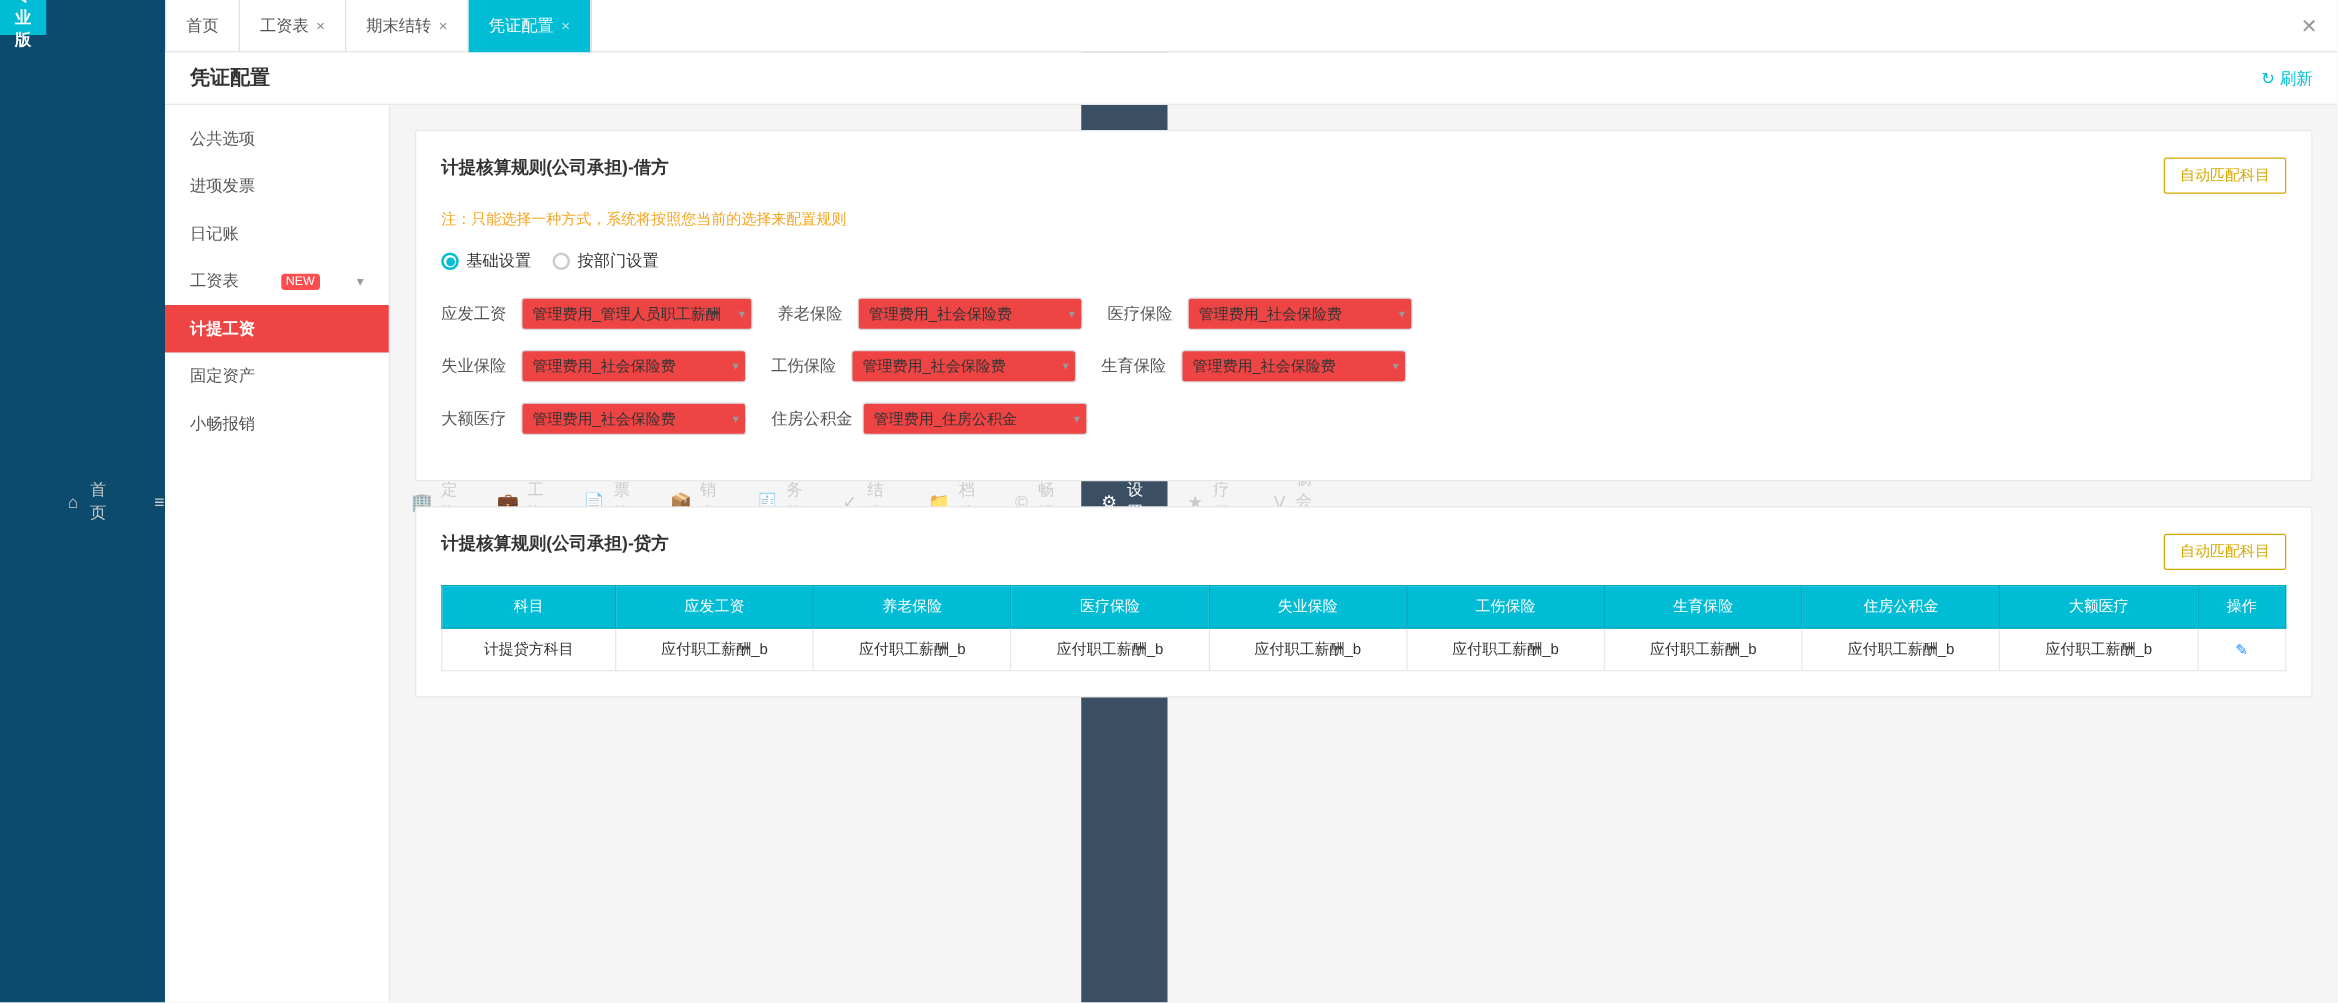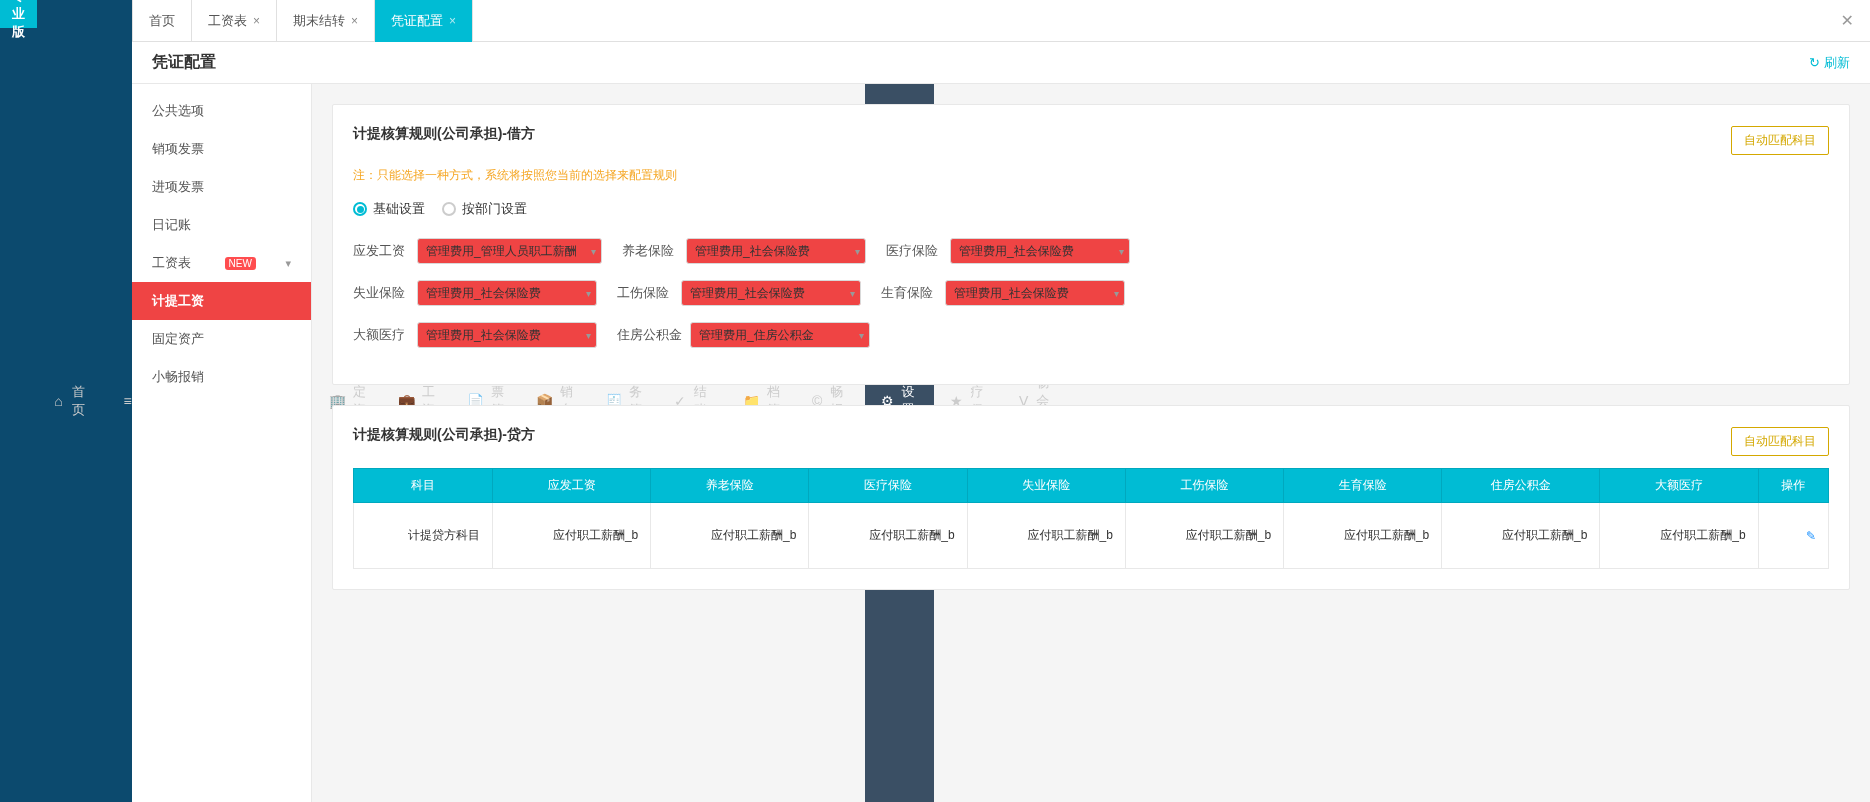--- a/index.html
+++ b/index.html
@@ -361,9 +361,6 @@
     <div class="left-nav">
       <div class="left-nav-item">
         <span>公共选项</span>
-      </div>
-      <div class="left-nav-item">
-        <span>销项发票</span>
       </div>
       <div class="left-nav-item">
         <span>进项发票</span>

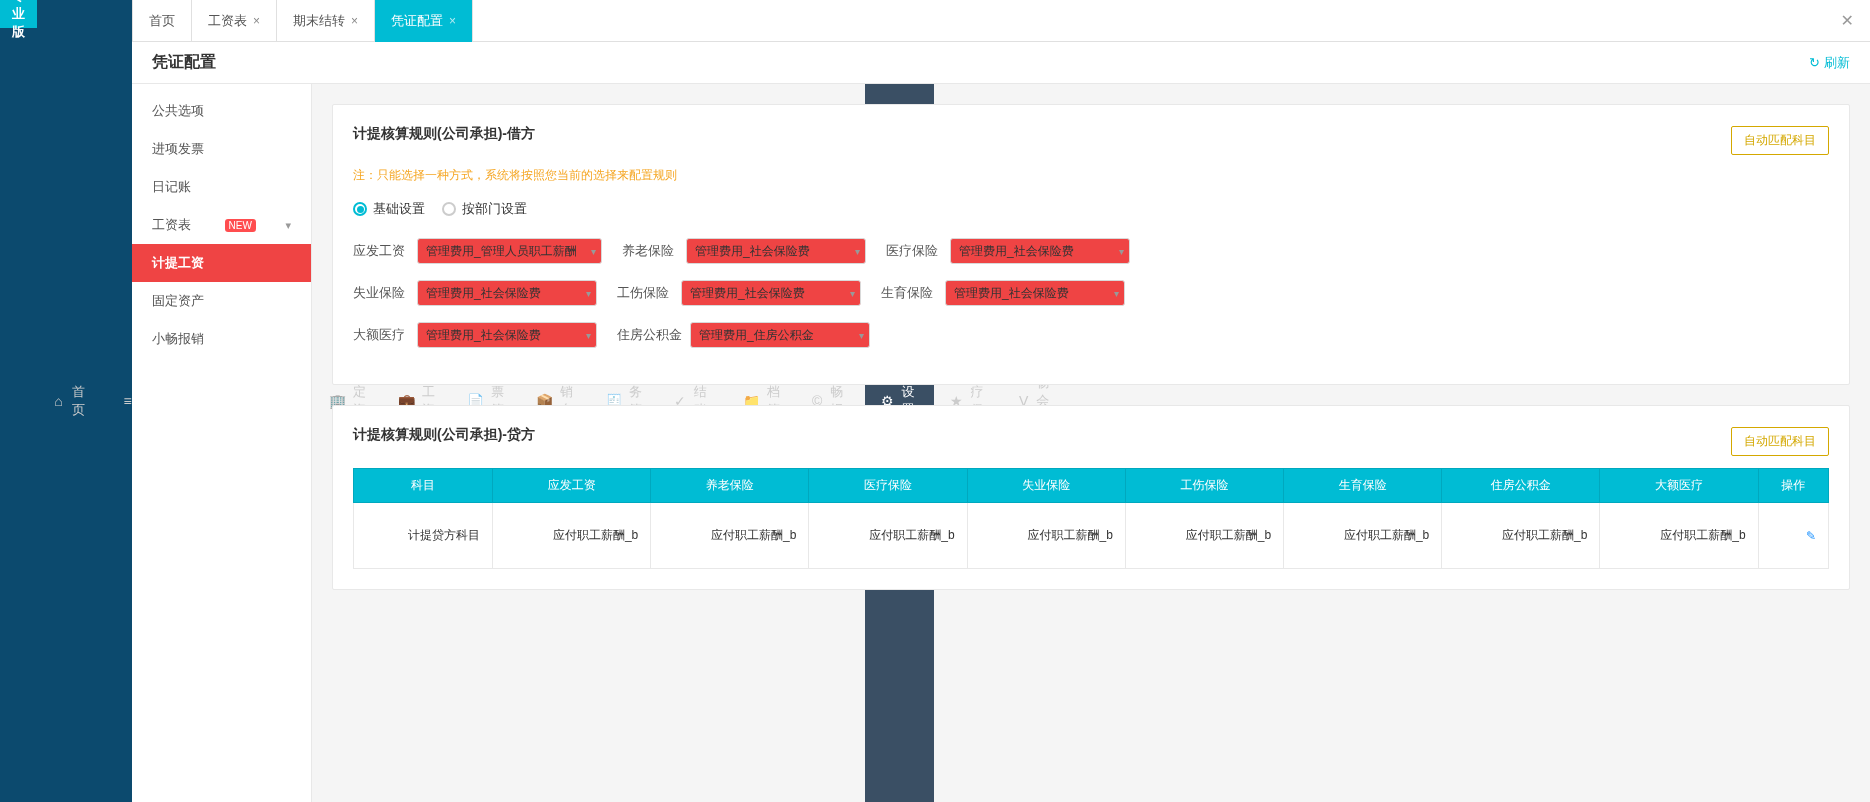--- a/index.html
+++ b/index.html
@@ -237,8 +237,8 @@
     }
     .config-table td {
       background: #fff;
-      padding: 24px 12px;
-      text-align: right;
+      padding: 8px 12px;
+      text-align: center;
       border: 1px solid #e8e8e8;
       color: #333;
     }

